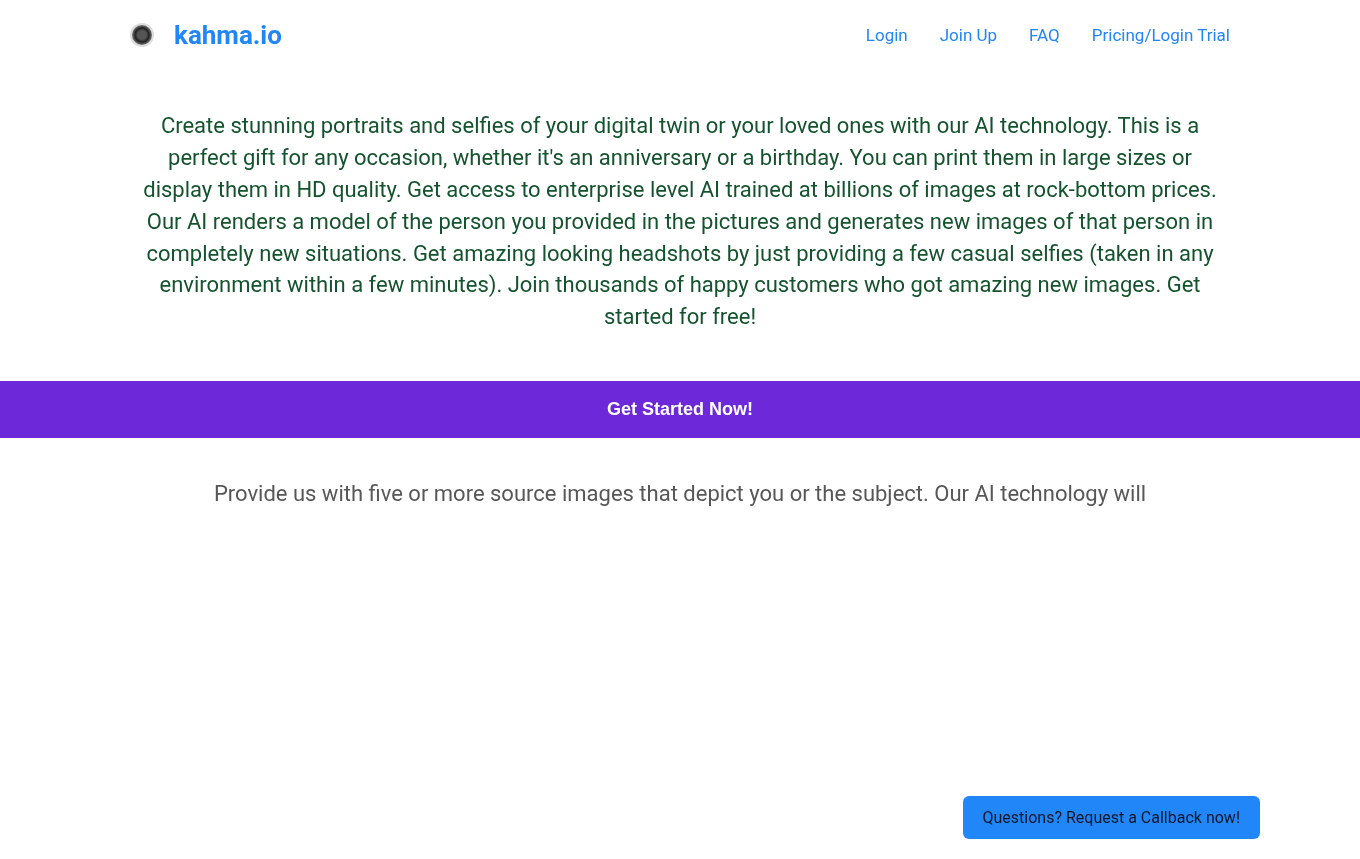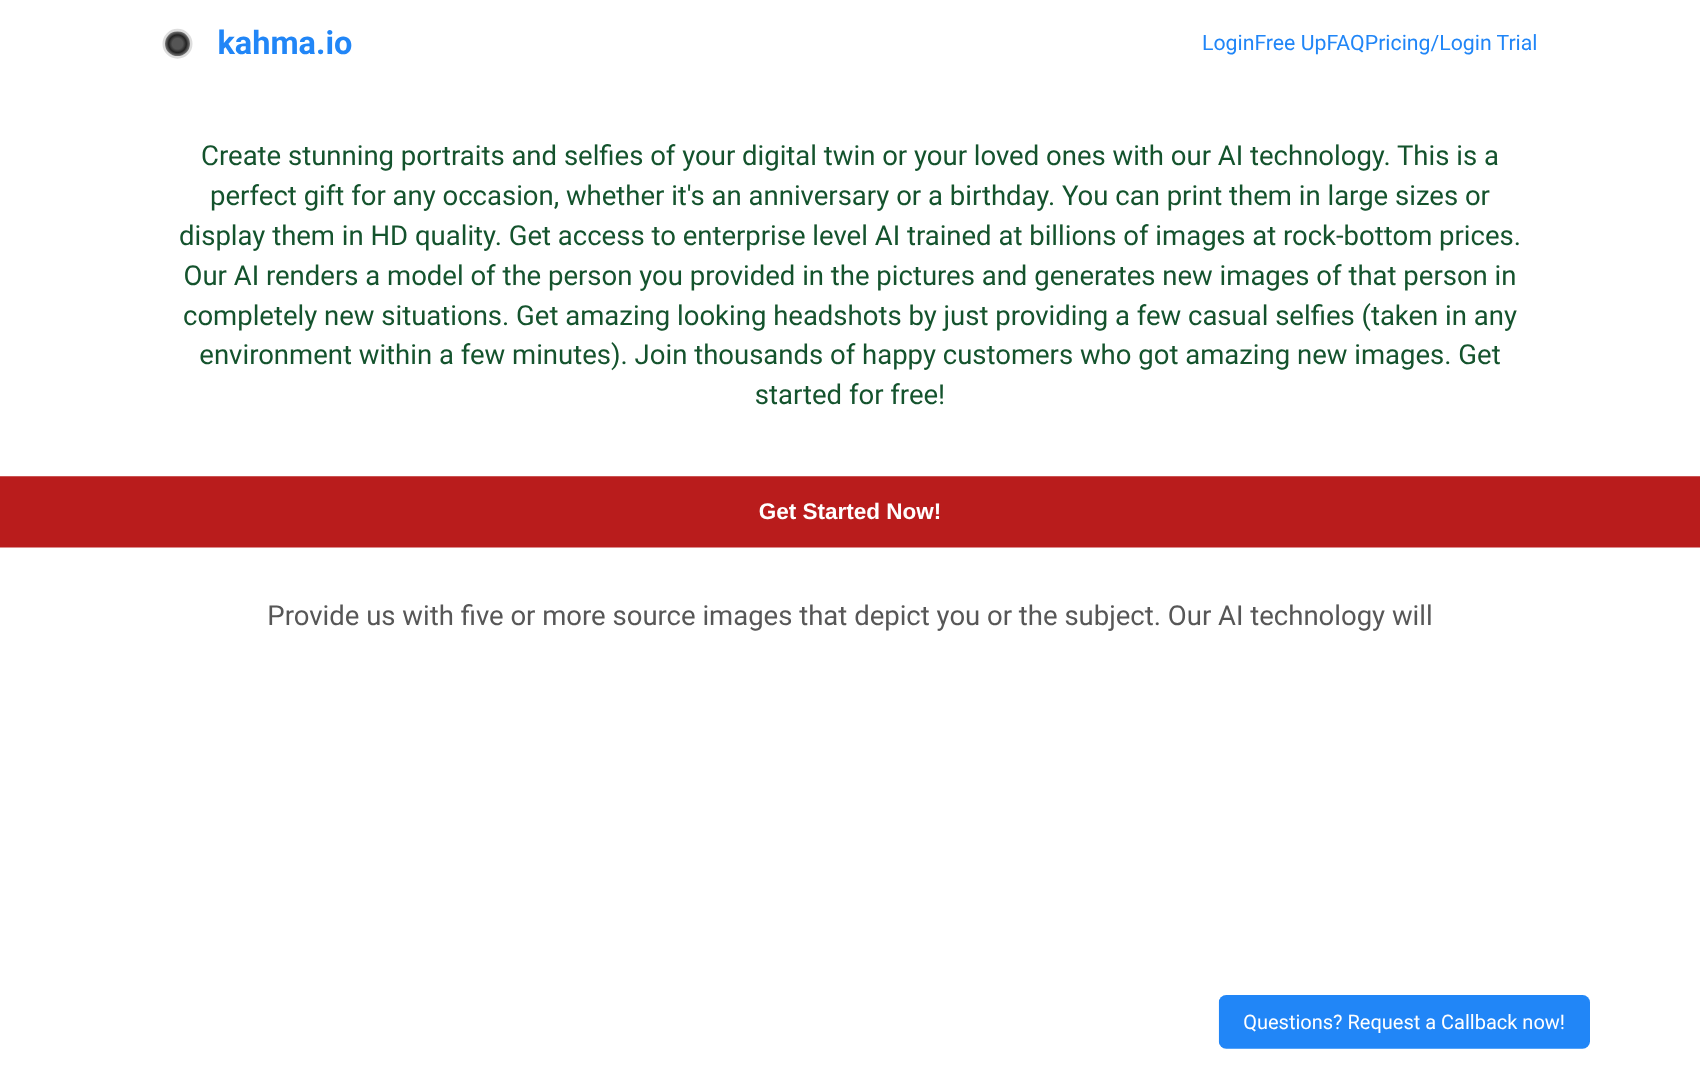--- a/index.html
+++ b/index.html
@@ -37,6 +37,7 @@
     }
     .nav {
       display: flex;
+      gap: 32px;
     }
     .nav a {
       color: #2186f7;

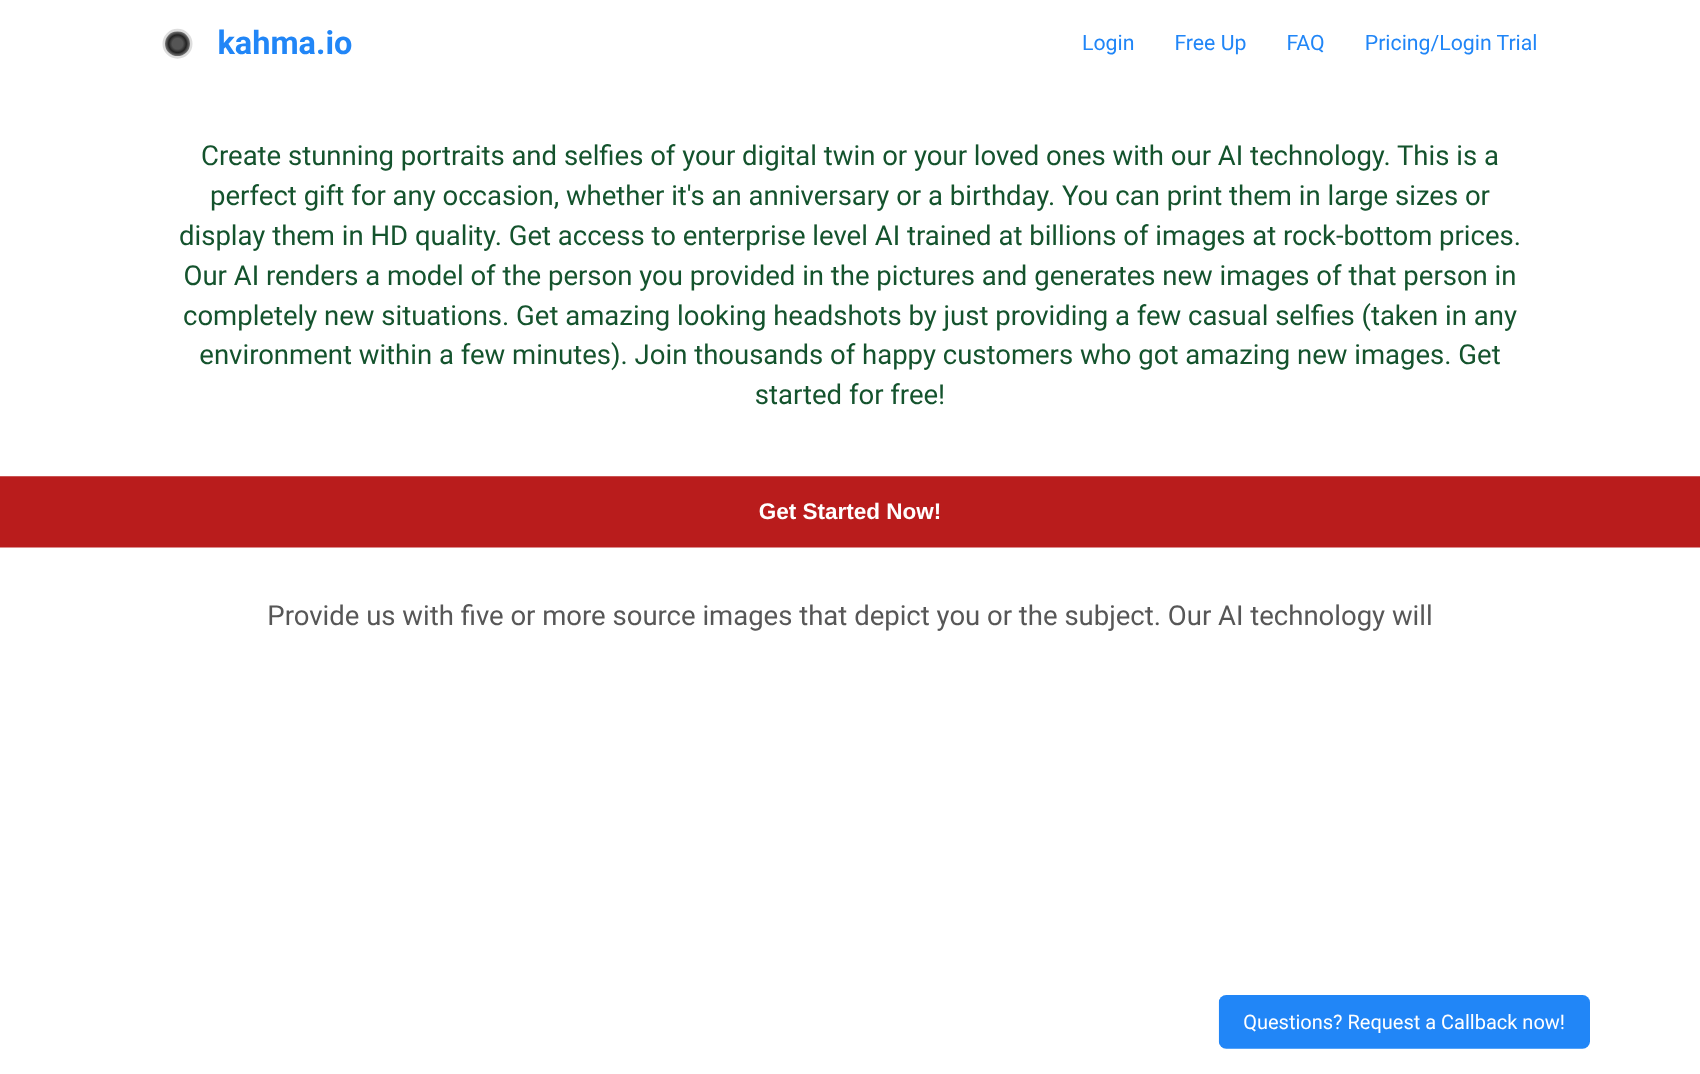--- a/index.html
+++ b/index.html
@@ -113,7 +113,7 @@
   </div>
   <nav class="nav">
     <a>Login</a>
-    <a>Free Up</a>
+    <a>Join Up</a>
     <a>FAQ</a>
     <a>Pricing/Login Trial</a>
   </nav>

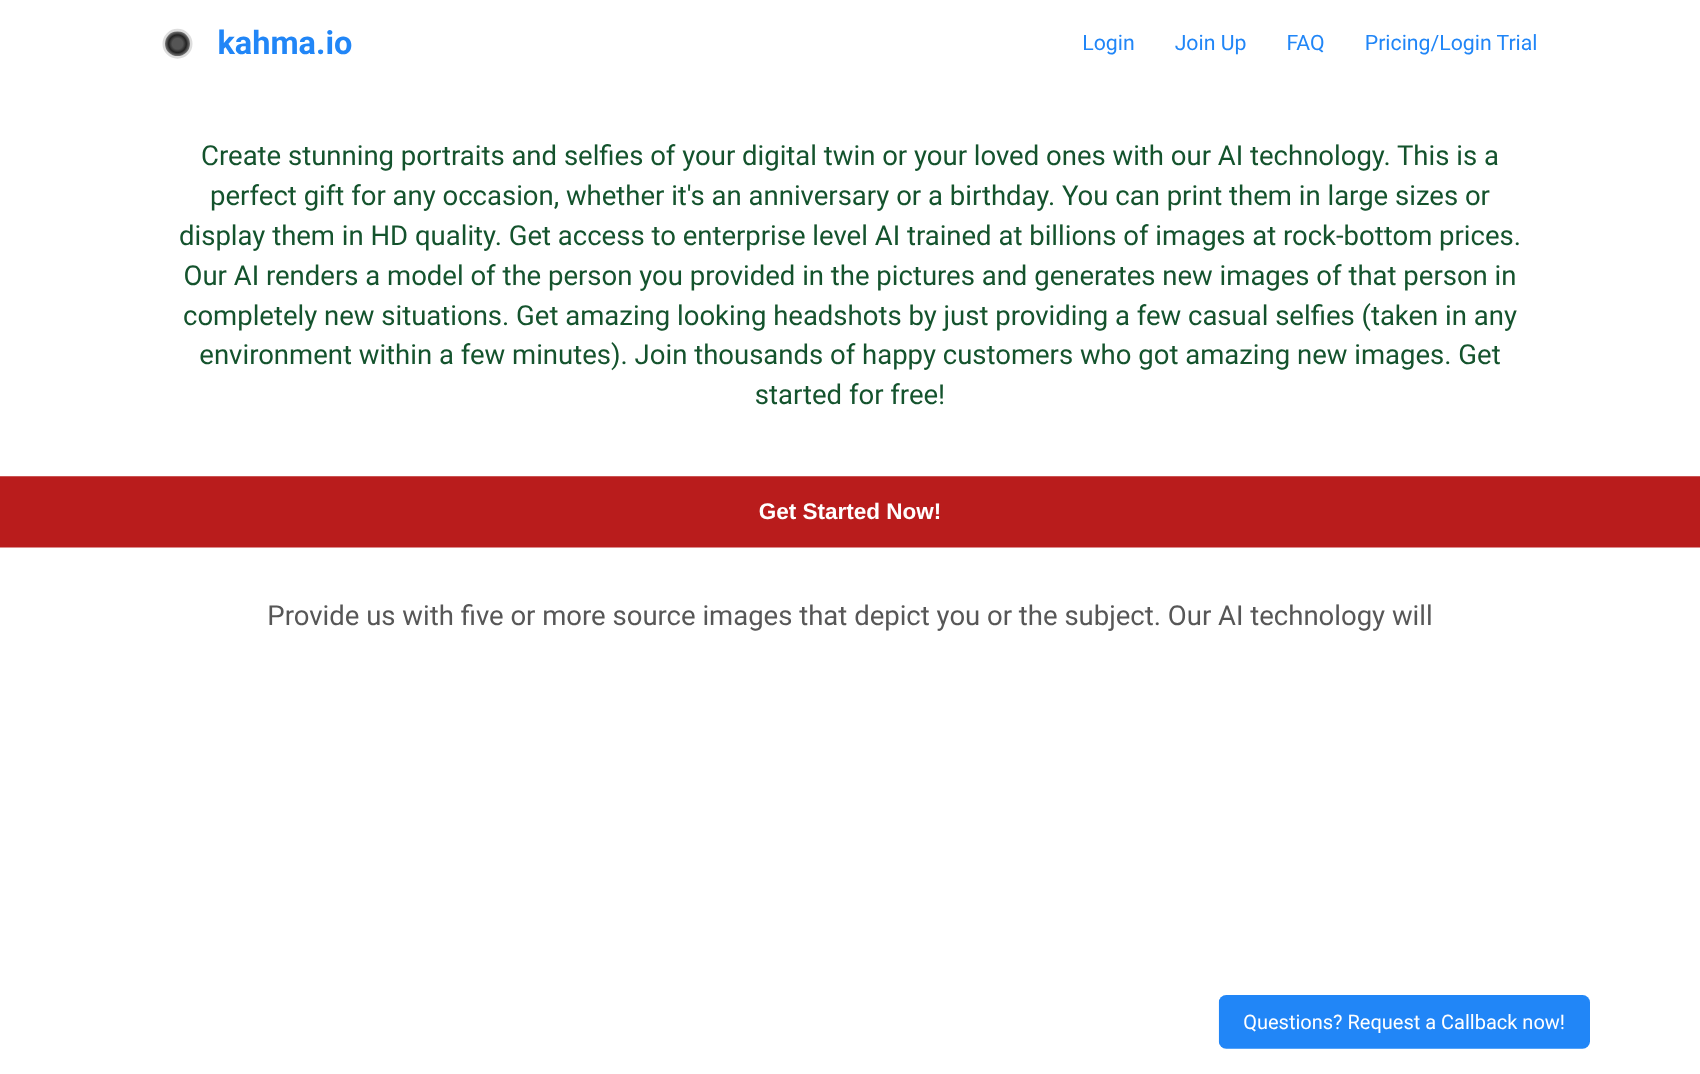--- a/index.html
+++ b/index.html
@@ -66,7 +66,7 @@
     .cta-button {
       display: block;
       width: 100%;
-      background: #b91c1c;
+      background: #6d28d9;
       color: #ffffff;
       font-size: 18px;
       font-weight: 700;

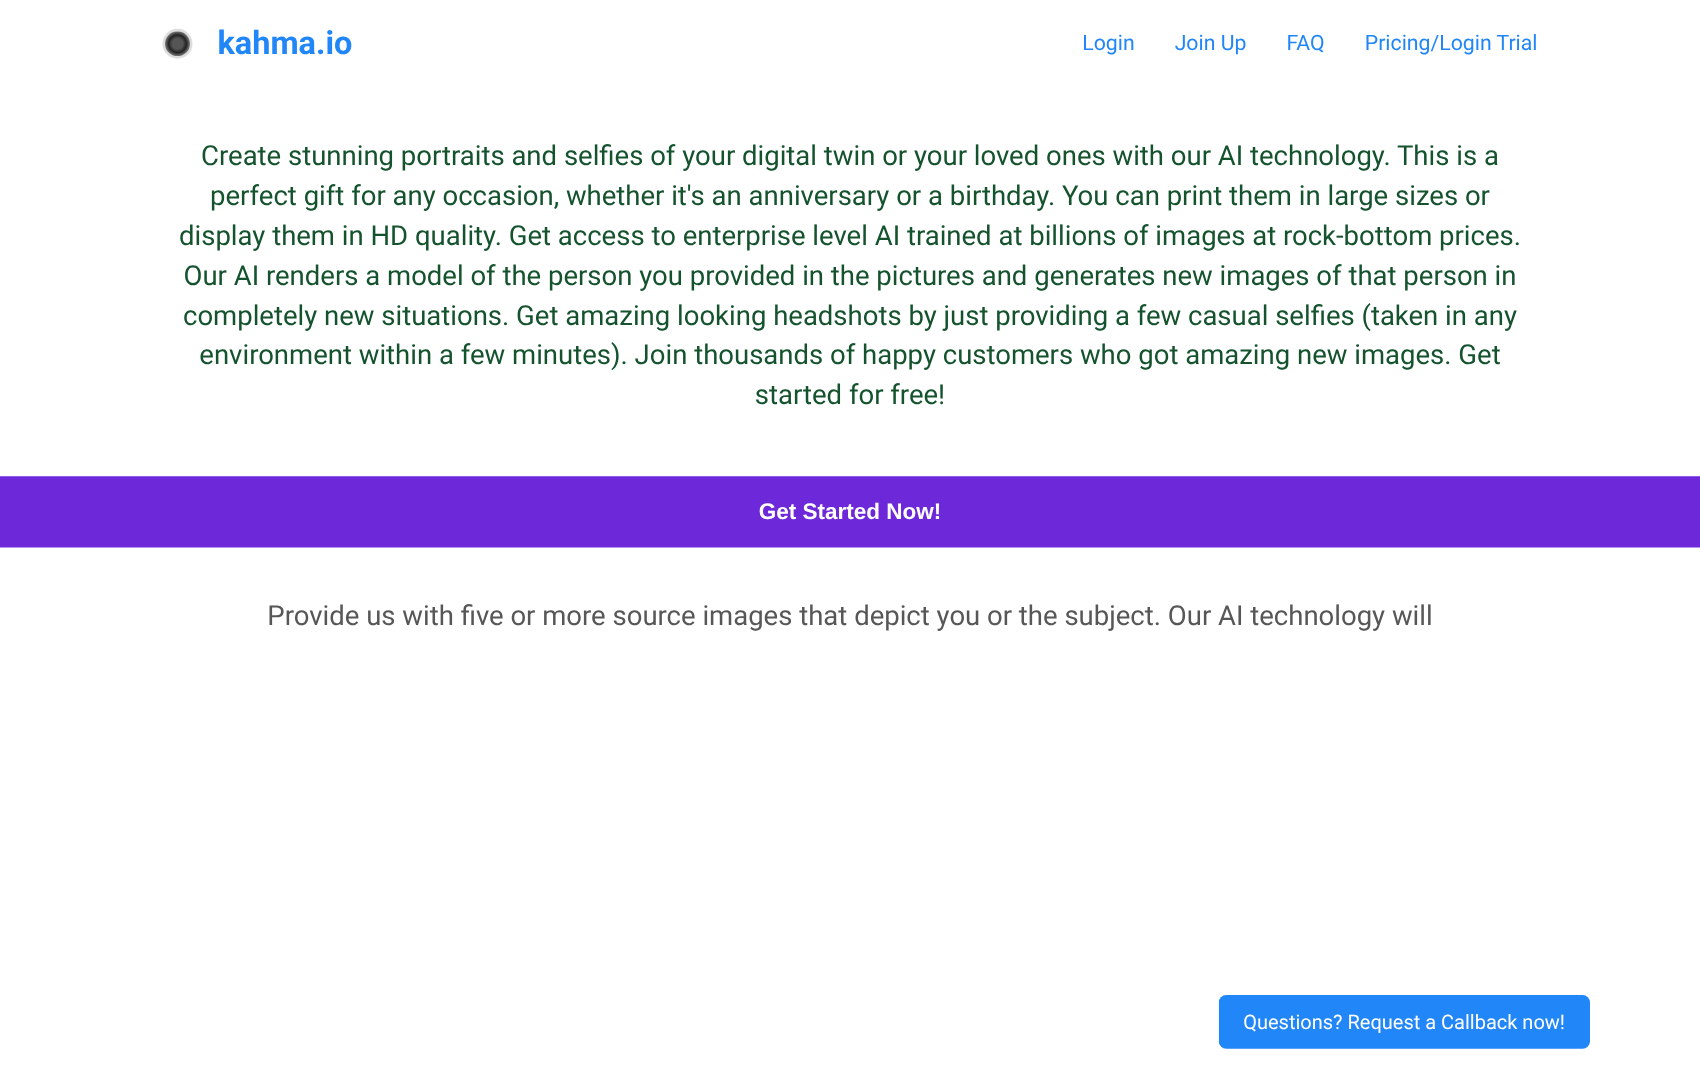--- a/index.html
+++ b/index.html
@@ -94,9 +94,9 @@
     .callback-widget {
       position: fixed;
       bottom: 20px;
-      right: 88px;
+      right: 100px;
       background: #2186f7;
-      color: #ffffff;
+      color: #0f172a;
       padding: 12px 20px;
       border-radius: 6px;
       font-size: 16px;

